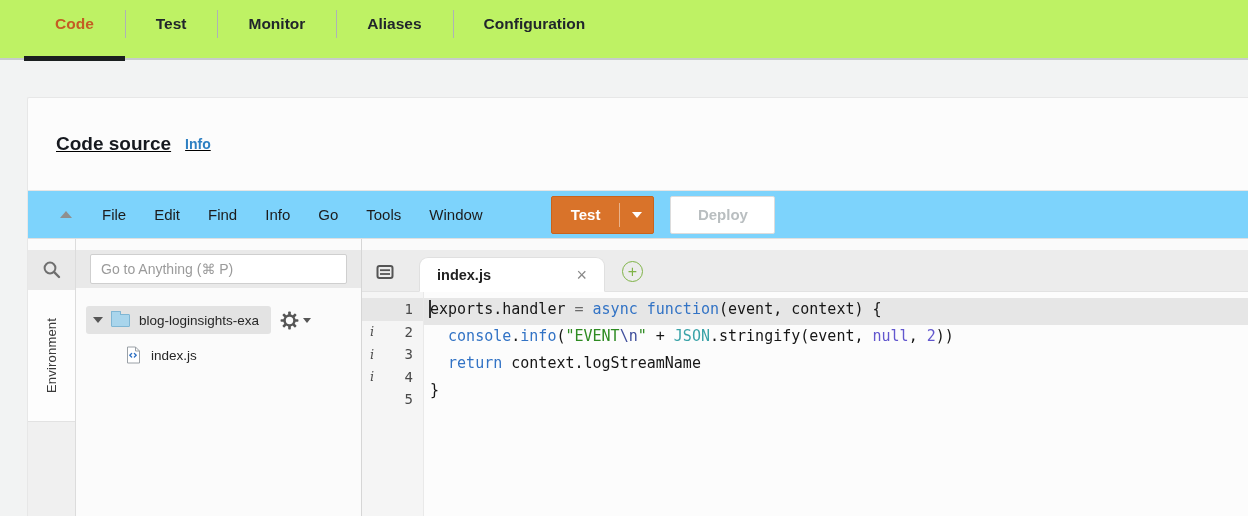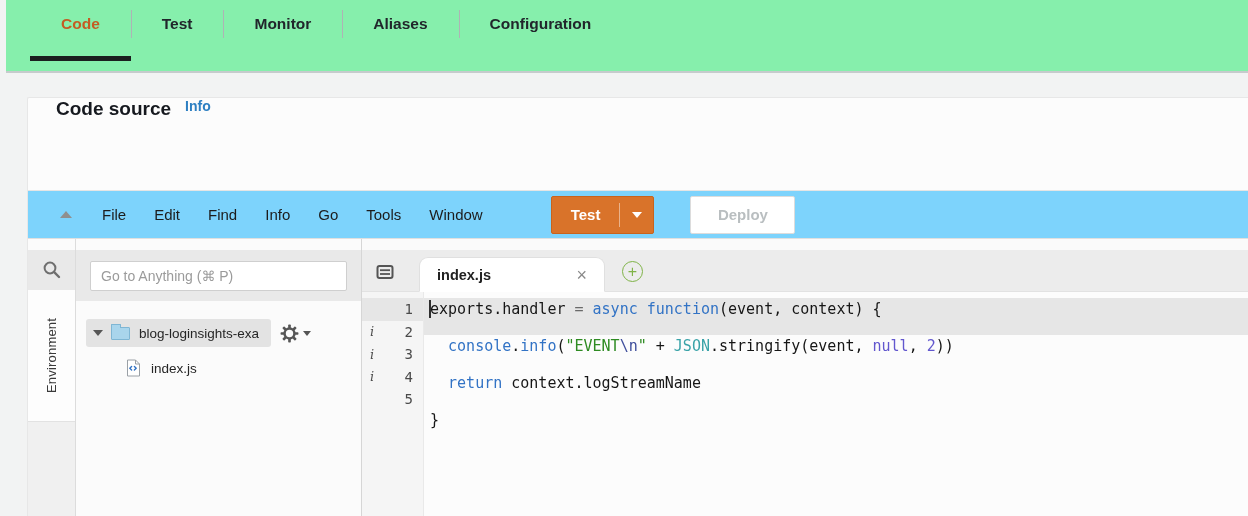--- a/index.html
+++ b/index.html
@@ -7,7 +7,7 @@
   body{position:relative;background:#f2f3f3;font-family:"Liberation Sans",sans-serif;}
 
   
-  .topnav{position:absolute;top:0;left:6px;right:0;height:73px;background:#86efac;border-bottom:2px solid #c6cbcc;}
+  .topnav{position:absolute;top:0;left:0;right:0;height:60px;background:#bef264;border-bottom:2px solid #c6cbcc;}
   .nav-tabs{display:flex;padding-left:24px;height:48px;align-items:center;}
   .nav-tab{position:relative;height:100%;display:flex;align-items:center;padding:0 31px;font-size:15.5px;font-weight:700;color:#21262b;cursor:pointer;}
   .nav-tab + .nav-tab::before{content:"";position:absolute;left:0;top:10px;bottom:10px;width:1px;background:#aeb3b5;}

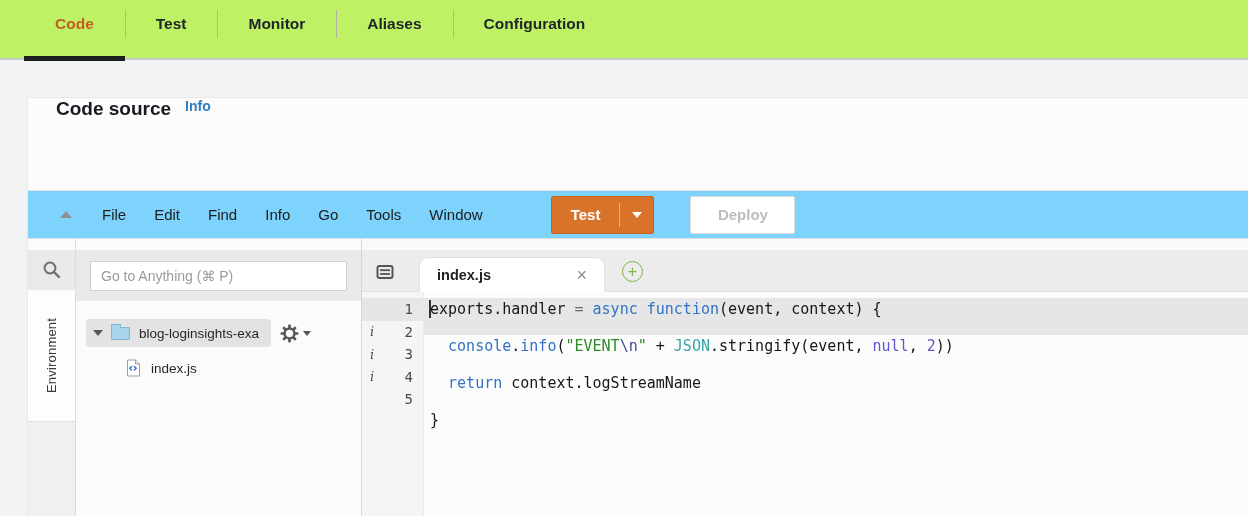--- a/index.html
+++ b/index.html
@@ -16,7 +16,7 @@
 
   
   .card{position:absolute;left:27px;top:97px;right:0;bottom:-4px;background:#fcfcfc;border:1px solid #e7e7e7;border-right:none;border-radius:2px 0 0 0;display:flex;flex-direction:column;}
-  .card-header{height:92px;display:flex;padding-left:28px;gap:14px;flex:none;}
+  .card-header{height:92px;display:flex;align-items:center;padding-left:28px;gap:14px;flex:none;text-decoration:underline;}
   .card-title{font-size:19px;font-weight:800;color:#16191f;}
   .info-link{font-size:14px;font-weight:700;color:var(--info_link);cursor:pointer;}
 

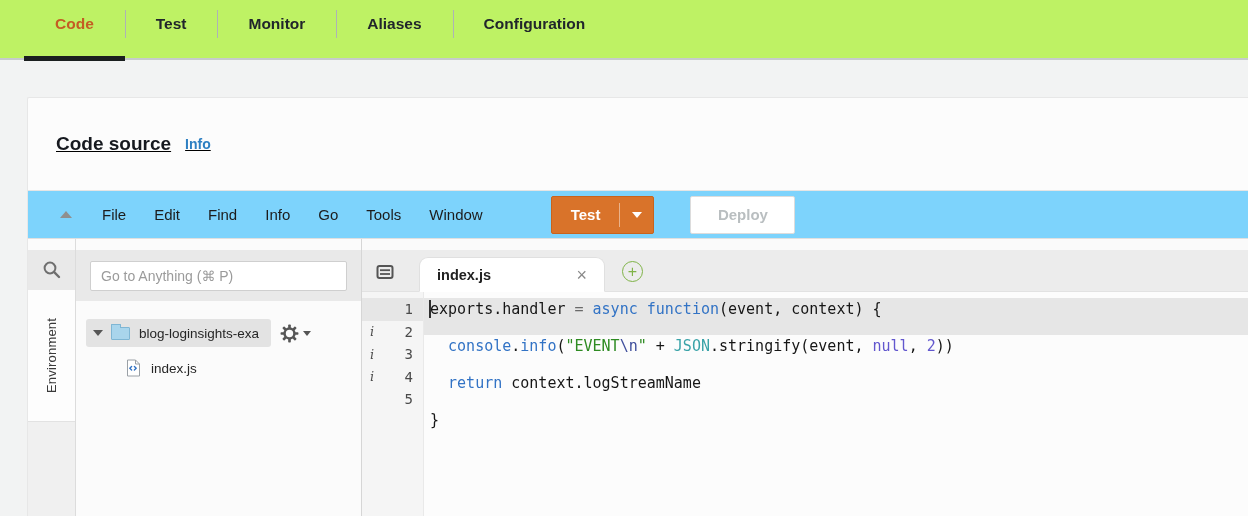--- a/index.html
+++ b/index.html
@@ -29,7 +29,7 @@
   .btn-test-divider{width:1px;align-self:stretch;margin:6px 0;background:rgba(255,255,255,.45);}
   .btn-test-caret{width:33px;display:flex;justify-content:center;}
   .tri-down-white{width:0;height:0;border-left:5px solid transparent;border-right:5px solid transparent;border-top:6px solid #ffffff;}
-  .btn-deploy{margin-left:36px;height:38px;width:105px;background:#fff;border:1px solid #dcdcdc;border-radius:2px;color:#b9bec0;font-weight:700;font-size:15px;display:flex;align-items:center;justify-content:center;}
+  .btn-deploy{margin-left:16px;height:38px;width:105px;background:#fff;border:1px solid #dcdcdc;border-radius:2px;color:#b9bec0;font-weight:700;font-size:15px;display:flex;align-items:center;justify-content:center;}
 
   
   .workspace{flex:1;display:flex;min-height:0;}

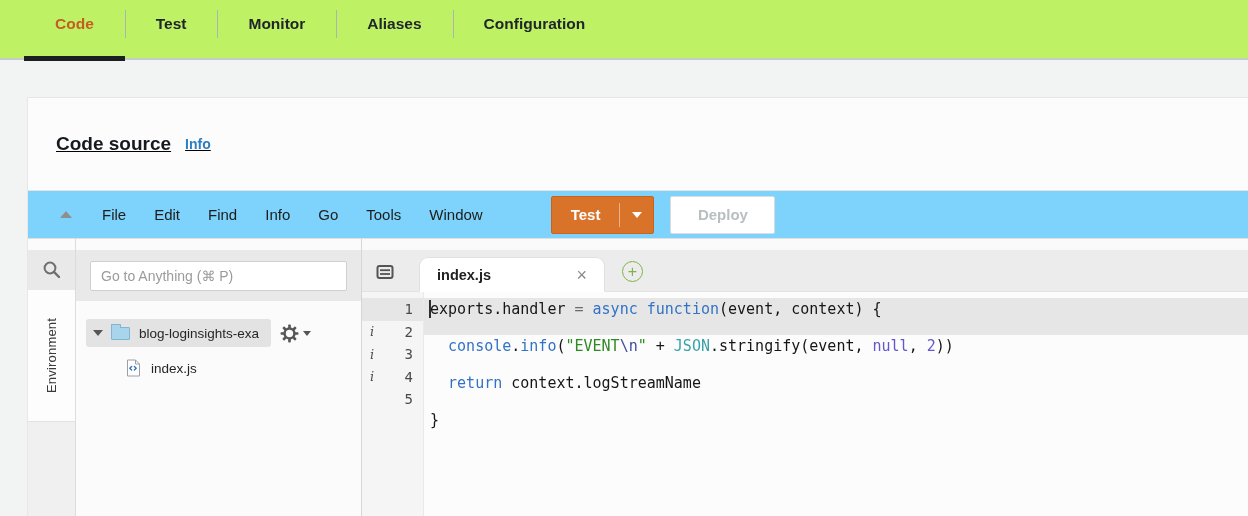--- a/index.html
+++ b/index.html
@@ -42,7 +42,7 @@
 
   .treepanel{width:286px;border-right:1px solid #d6d6d6;display:flex;flex-direction:column;background:#fbfbfb;flex:none;}
   .tree-top{height:11px;background:#fbfbfb;}
-  .tree-search{height:51px;background:#e9e9e9;display:flex;align-items:center;padding:0 14px;}
+  .tree-search{height:38px;background:#e9e9e9;display:flex;align-items:center;padding:0 14px;}
   .tree-search input{flex:1;height:30px;border:1px solid #cfcfcf;border-radius:2px;padding:0 10px;font-size:14px;color:#333;background:#fff;outline:none;font-family:"Liberation Sans",sans-serif;}
   .tree-search input::placeholder{color:#9b9b9b;}
   .tree-body{padding:18px 0 0 10px;}

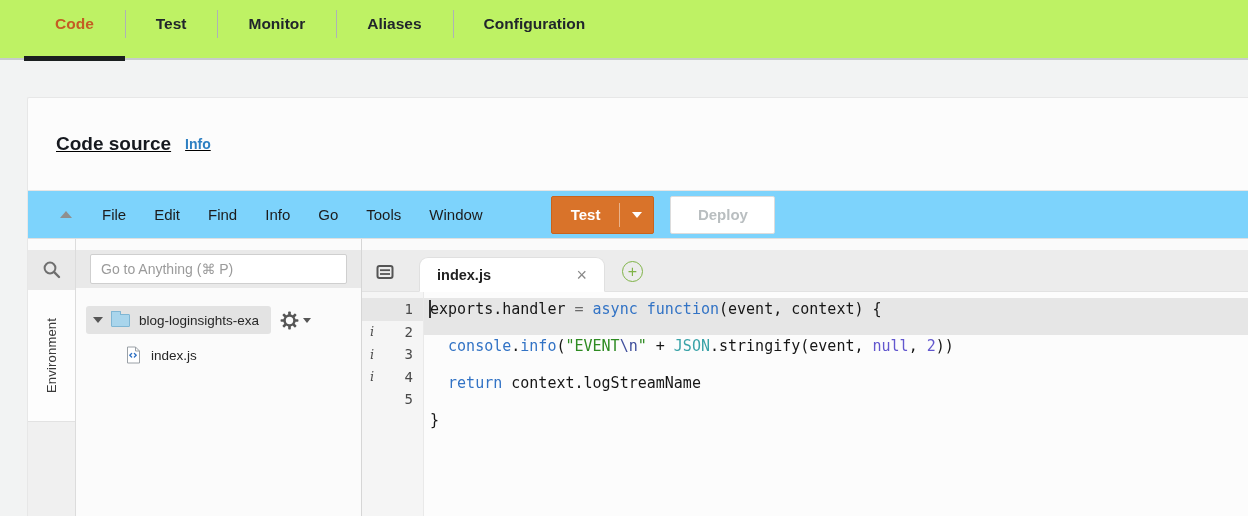--- a/index.html
+++ b/index.html
@@ -73,7 +73,7 @@
   .gutter-row.hl{background:#e6e6e6;}
   .ann{position:absolute;left:8px;font-family:"DejaVu Serif",serif;font-style:italic;font-size:13px;color:#4f4f4f;}
   .code{flex:1;padding-top:6px;min-width:0;cursor:text;}
-  .code-line{position:relative;height:37px;line-height:22.5px;white-space:pre;padding-left:6px;font-family:"DejaVu Sans Mono",monospace;font-size:15px;}
+  .code-line{position:relative;height:27px;line-height:22.5px;white-space:pre;padding-left:6px;font-family:"DejaVu Sans Mono",monospace;font-size:15px;}
   .code-line.hl{background:#e6e6e6;}
   .cursor{position:absolute;left:5px;top:2px;width:2px;height:18px;background:#2f2f2f;}
   .c-plain{color:var(--tok-plain);} .c-kw{color:var(--tok-kw);} .c-str{color:var(--tok-str);}

